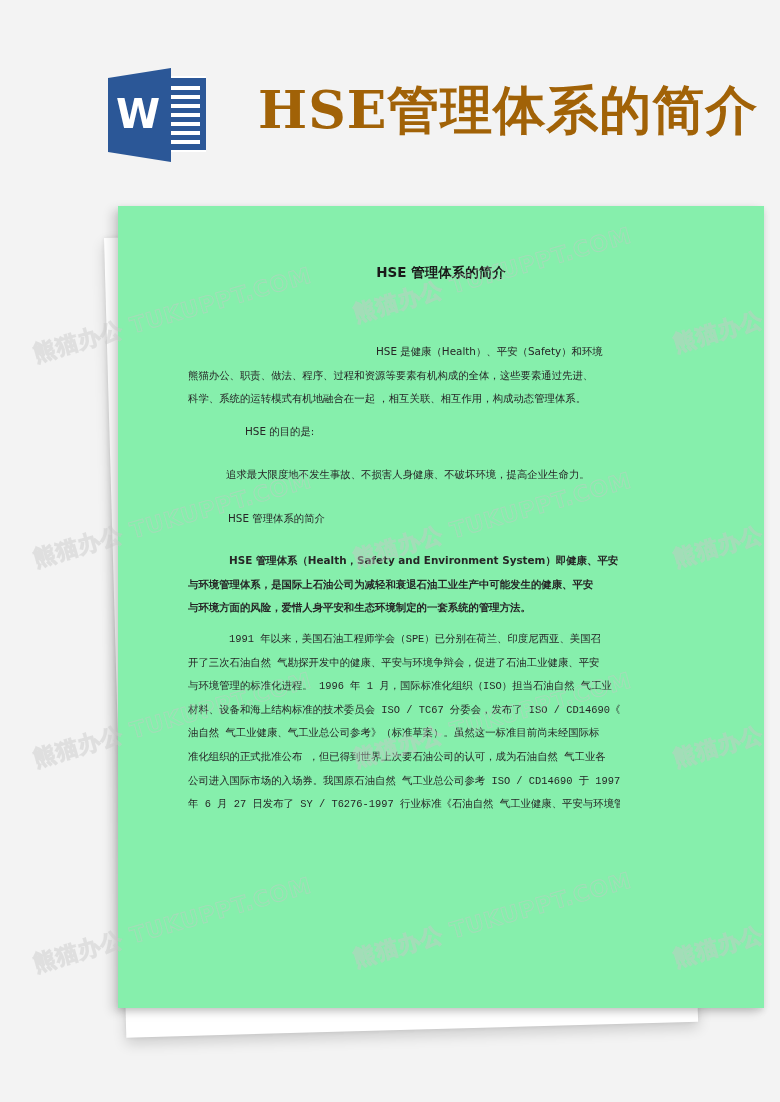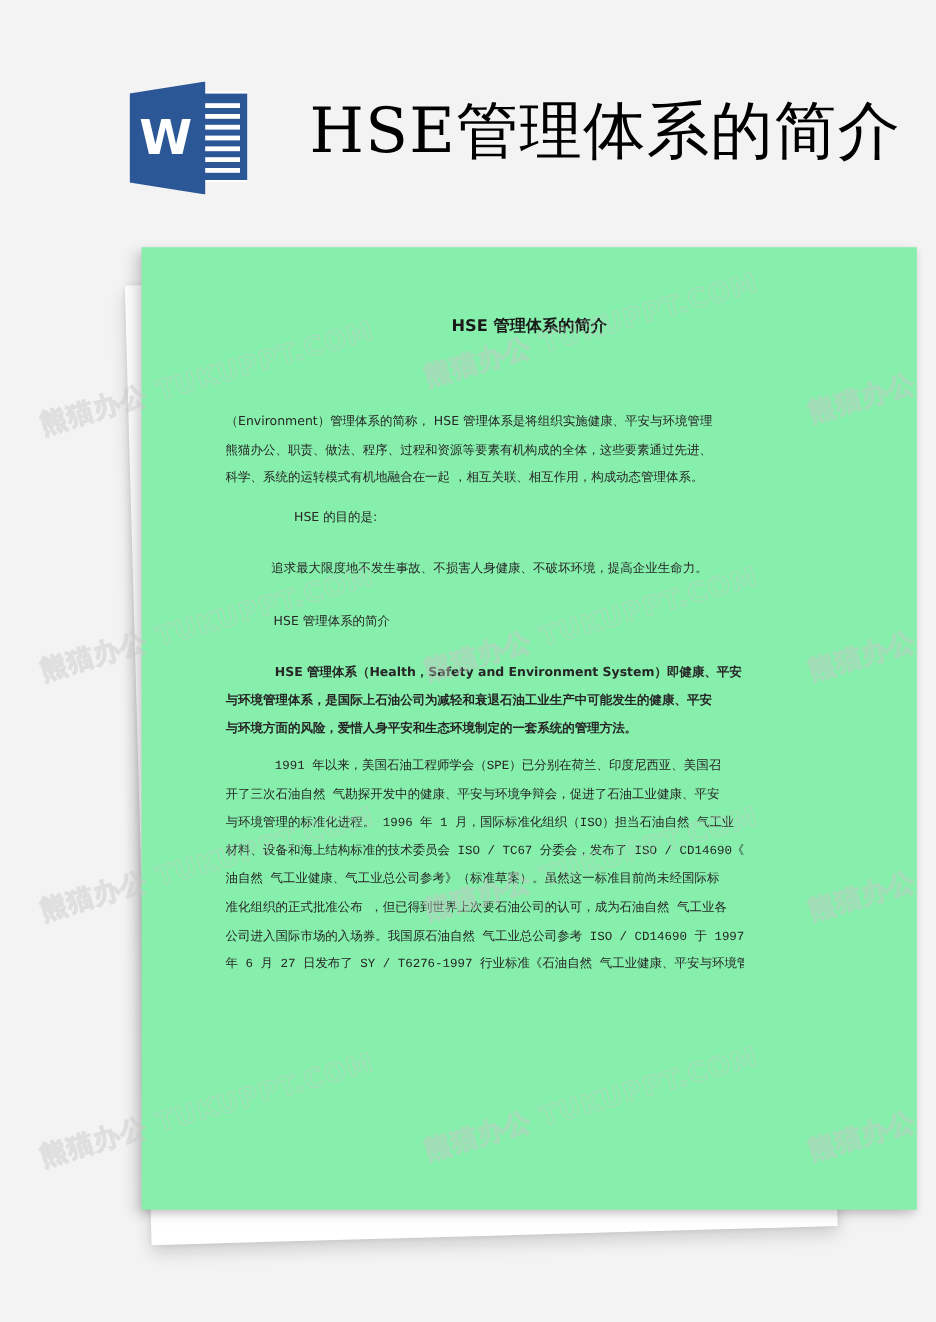--- a/index.html
+++ b/index.html
@@ -18,10 +18,10 @@
   .banner-title {
     position: absolute; left: 258px; top: 78px;
     font-family: "DejaVu Serif", "Liberation Serif", serif;
-    font-weight: normal;
+    font-weight: bold;
     font-size: 52px;
     line-height: 64px;
-    color: #000000;
+    color: #a16207;
     letter-spacing: 1px;
     white-space: nowrap;
   }

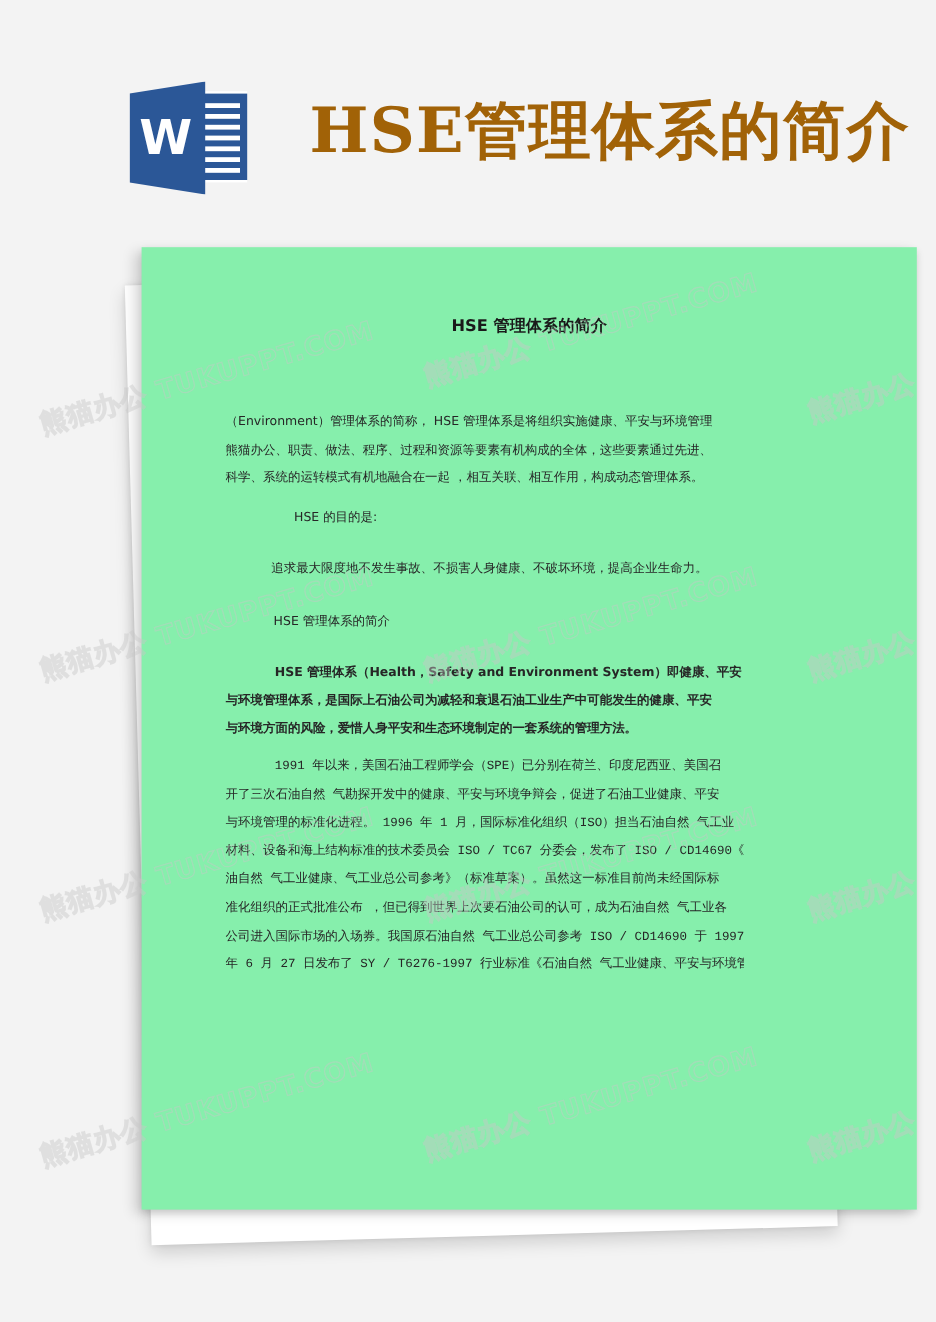--- a/index.html
+++ b/index.html
@@ -114,6 +114,7 @@
   <div class="doc-title">HSE 管理体系的简介</div>
 
   <div class="para p1">
+    <span class="ln indent1">HSE  是健康（Health）、平安（Safety）和环境</span>
     <span class="ln">（Environment）管理体系的简称，   HSE  管理体系是将组织实施健康、平安与环境管理</span>
     <span class="ln">熊猫办公、职责、做法、程序、过程和资源等要素有机构成的全体，这些要素通过先进、</span>
     <span class="ln">科学、系统的运转模式有机地融合在一起   ，相互关联、相互作用，构成动态管理体系。</span>

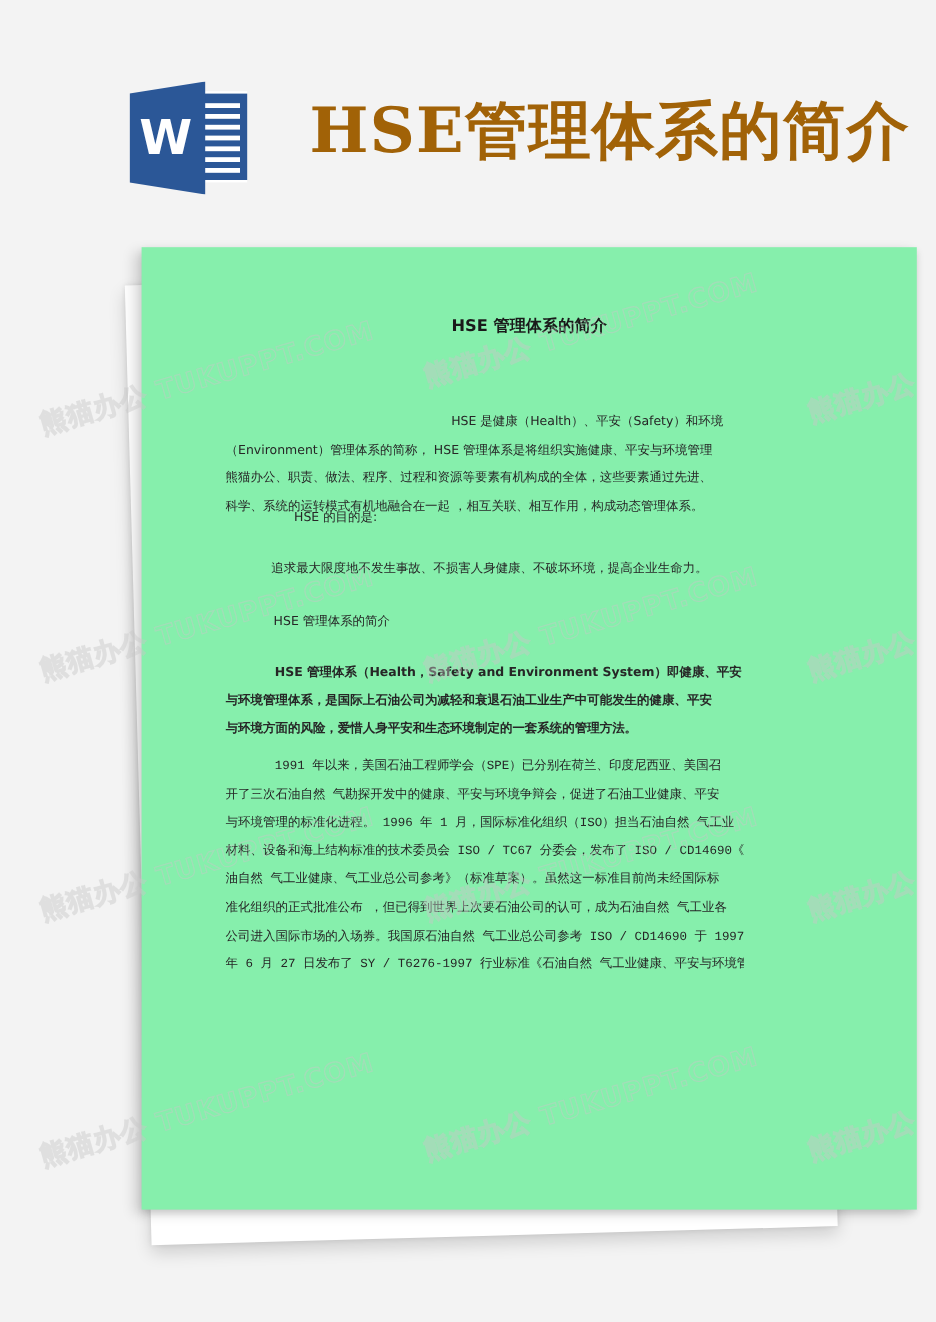--- a/index.html
+++ b/index.html
@@ -115,7 +115,6 @@
 
   <div class="para p1">
     <span class="ln indent1">HSE  是健康（Health）、平安（Safety）和环境</span>
-    <span class="ln">（Environment）管理体系的简称，   HSE  管理体系是将组织实施健康、平安与环境管理</span>
     <span class="ln">熊猫办公、职责、做法、程序、过程和资源等要素有机构成的全体，这些要素通过先进、</span>
     <span class="ln">科学、系统的运转模式有机地融合在一起   ，相互关联、相互作用，构成动态管理体系。</span>
   </div>

